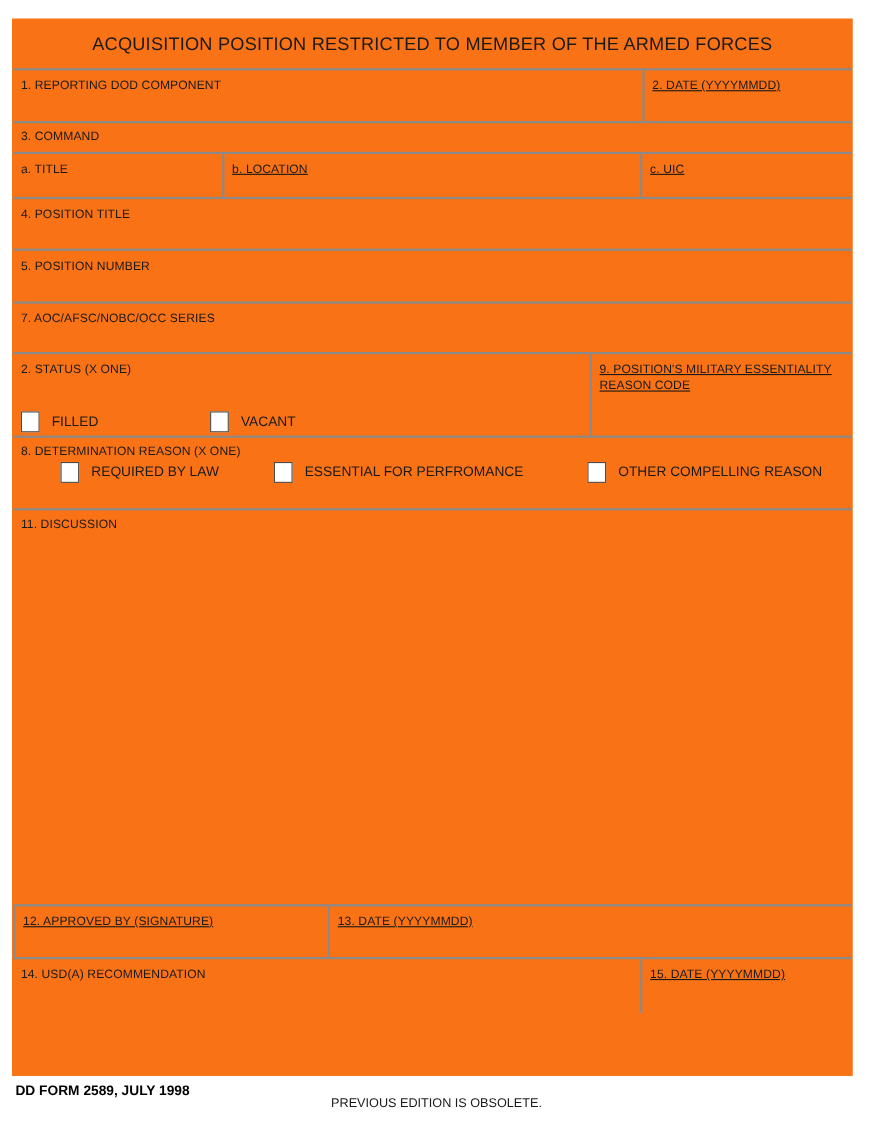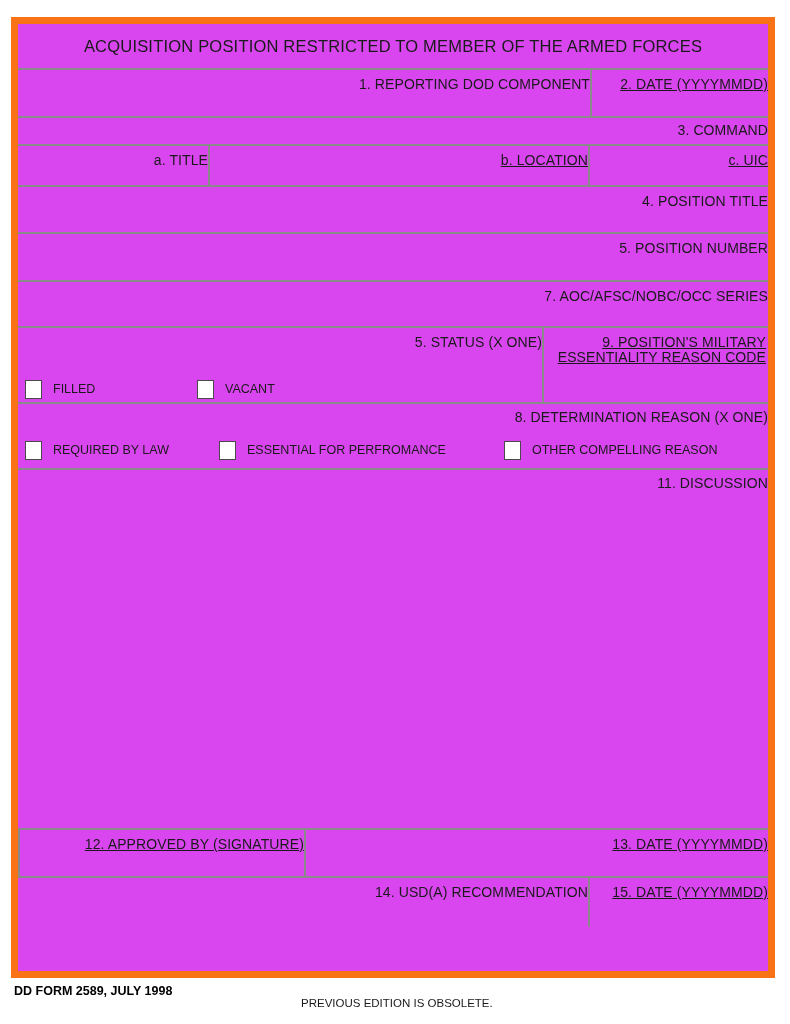--- a/index.html
+++ b/index.html
@@ -32,8 +32,8 @@
     width: 764px;
     height: 961px;
     box-sizing: border-box;
-    border: 7px solid #f97316;
-    background: #d946ef;
+    border: 1px solid #f97316;
+    background: #f97316;
   }
 
   

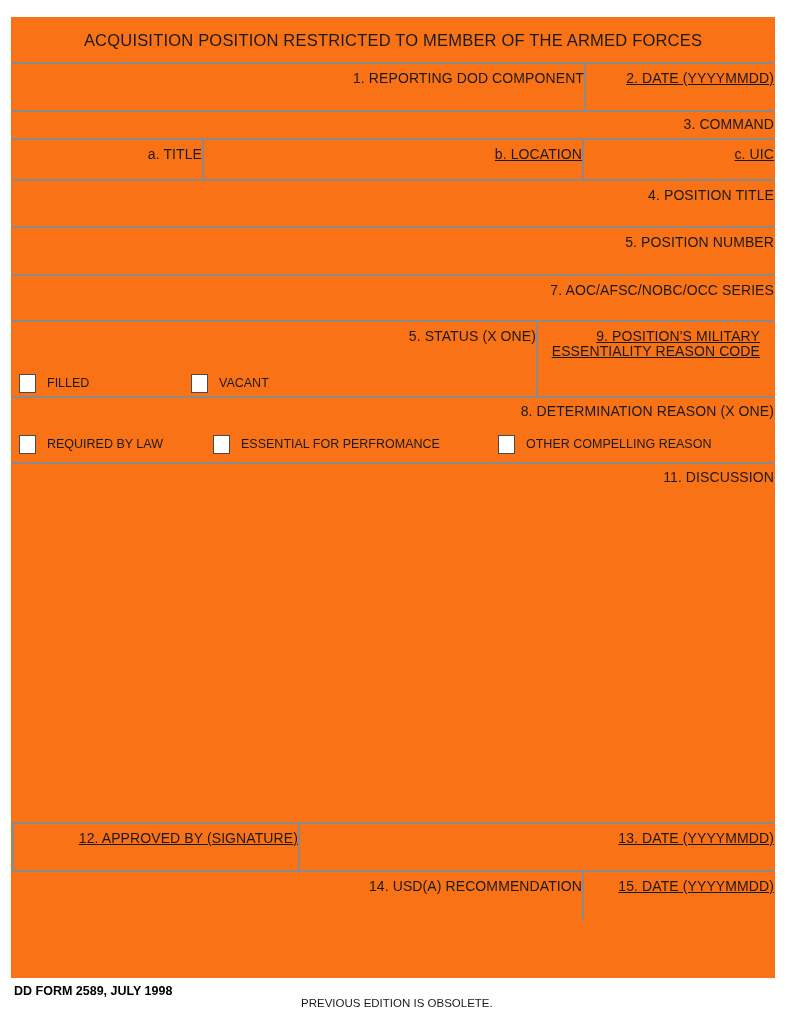--- a/index.html
+++ b/index.html
@@ -56,12 +56,11 @@
   .cell.divider { border-left: 2px solid #8a8a8a; text-decoration: underline; }
 
   .lbl {
-    font-size: 14px;
+    font-size: 11px;
     line-height: 15px;
     letter-spacing: 0.1px;
     white-space: nowrap;
     color: #1a1a1a;
-    text-align: right;
   }
   .lbl.wrap { white-space: normal; }
 

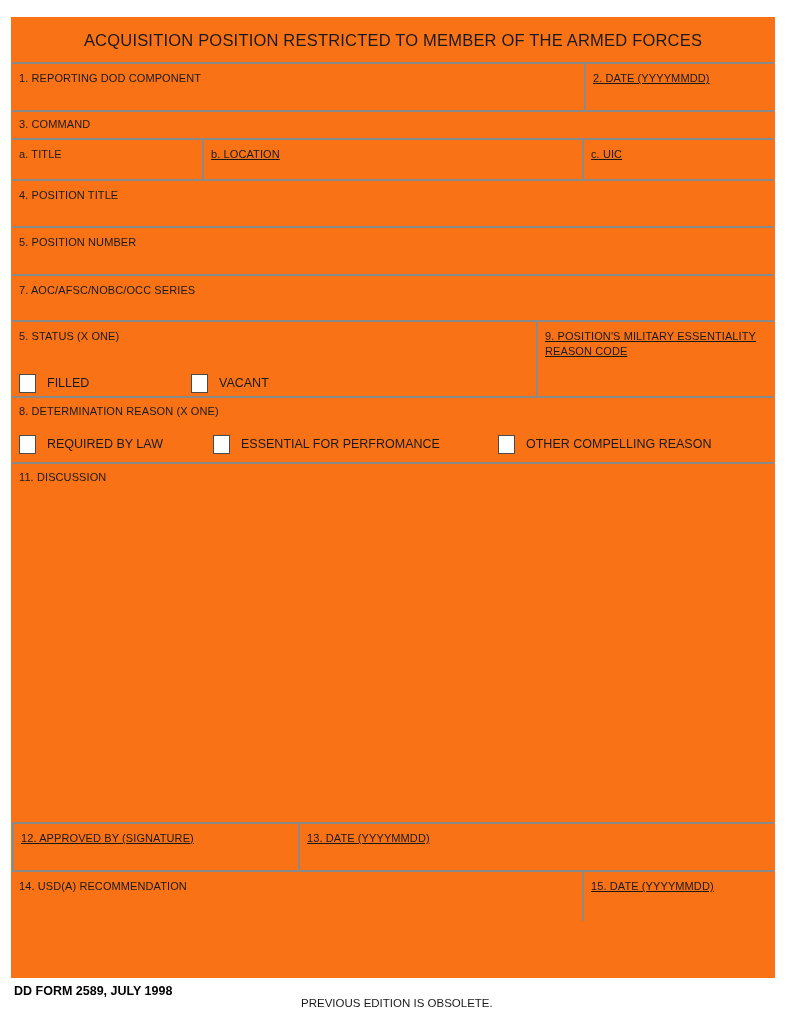--- a/index.html
+++ b/index.html
@@ -207,7 +207,7 @@
 
     <div class="row r-status">
       <div class="cell" style="flex:0 0 524px;">
-        <div class="lbl">5. STATUS (X ONE)</div>
+        <div class="lbl">2. STATUS (X ONE)</div>
         <div class="chk-line">
           <div class="chk-opt" style="flex:0 0 172px;">
             <span class="chk-box"></span>

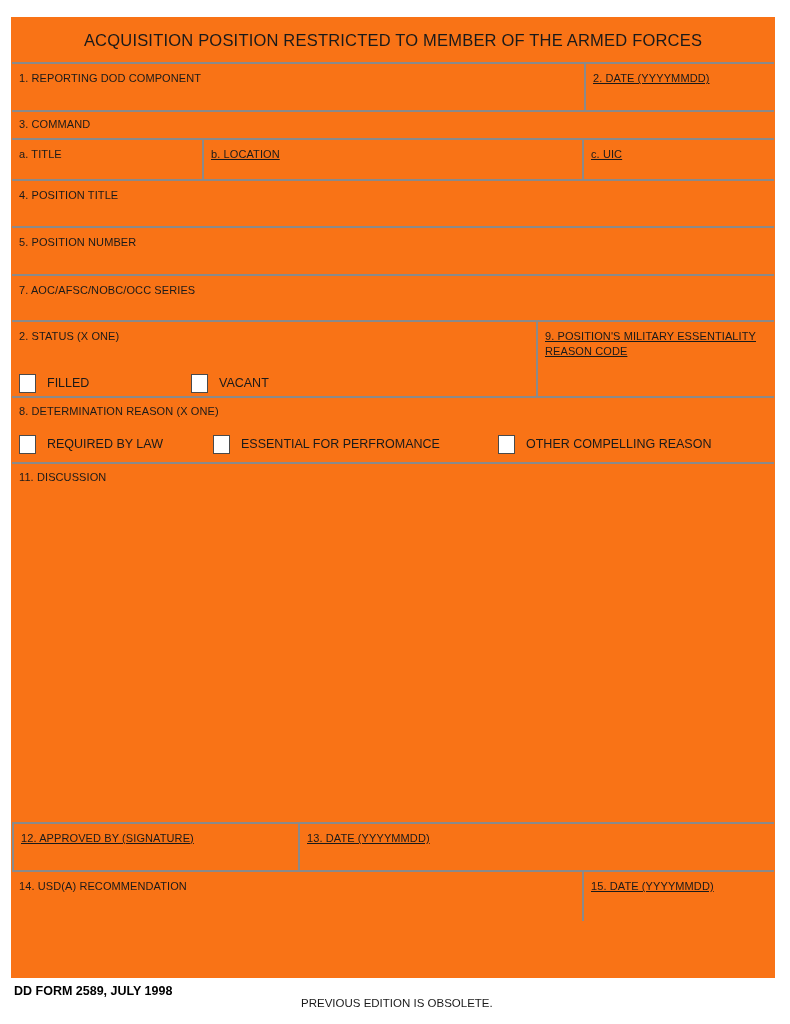--- a/index.html
+++ b/index.html
@@ -227,7 +227,7 @@
     <div class="row r-determ">
       <div class="cell" style="padding-top:6px;">
         <div class="lbl">8. DETERMINATION REASON (X ONE)</div>
-        <div class="chk-line" style="bottom:8px;">
+        <div class="chk-line" style="bottom:23px;margin-left:36px;">
           <div class="chk-opt" style="flex:0 0 194px;">
             <span class="chk-box"></span>
             <span class="chk-label">REQUIRED BY LAW</span>

